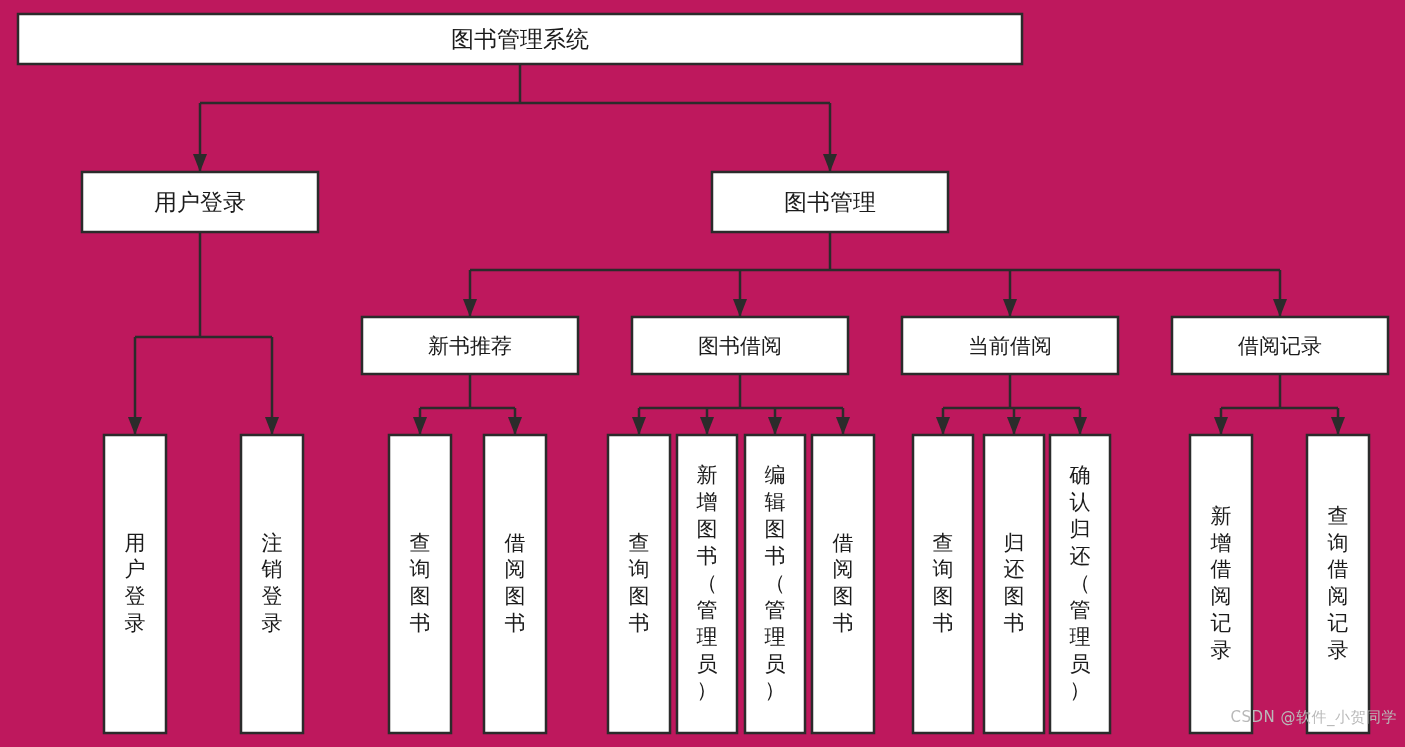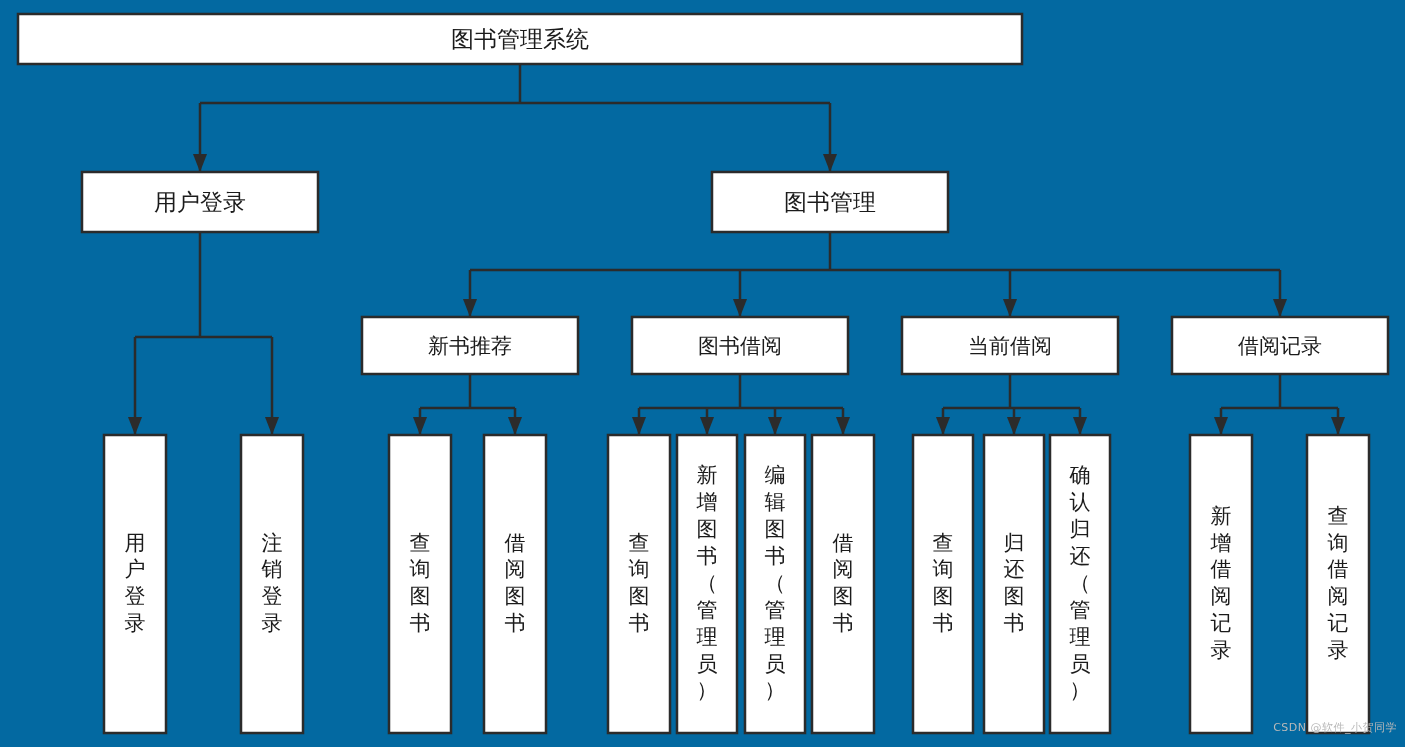--- a/index.html
+++ b/index.html
@@ -17,7 +17,7 @@
     position: relative;
     width: 1405px;
     height: 747px;
-    background: #0369a1;
+    background: #be185d;
   }
   svg#tree-svg {
     position: absolute;

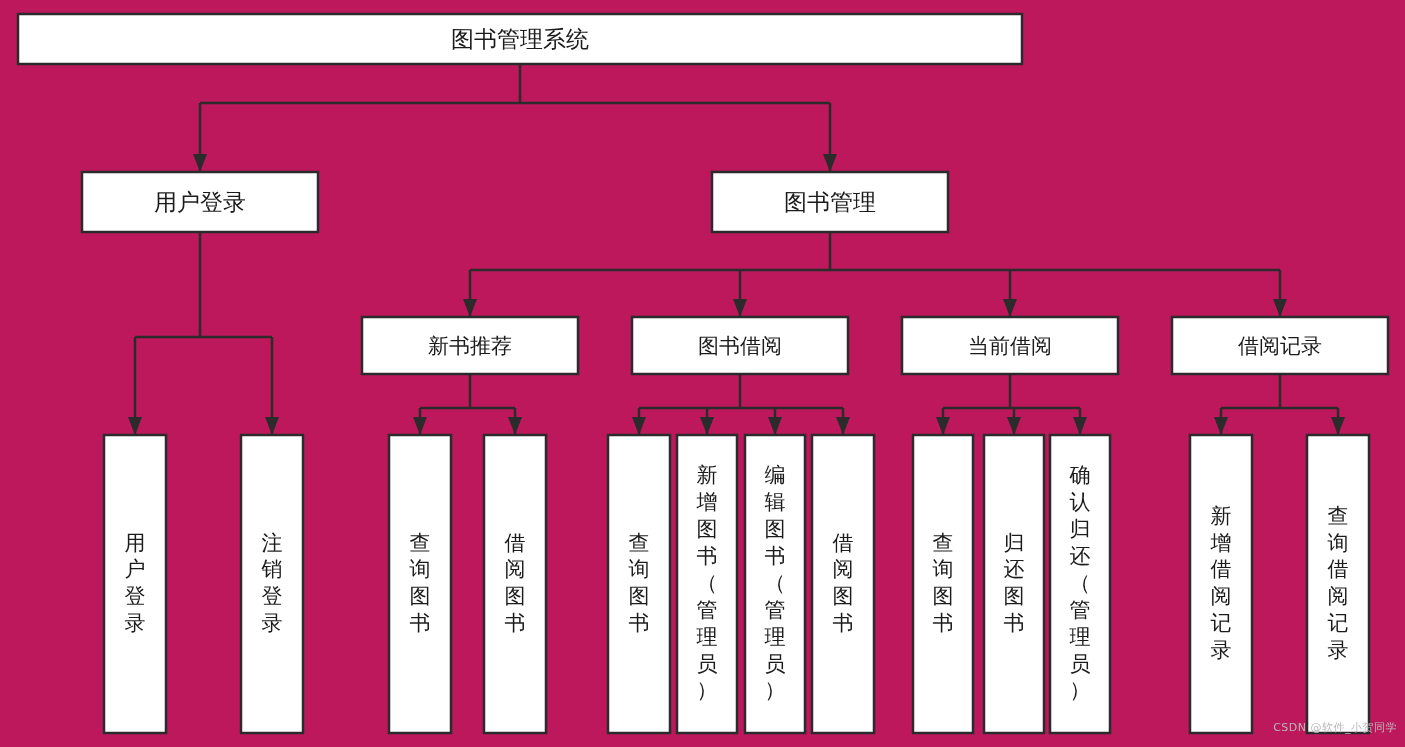--- a/index.html
+++ b/index.html
@@ -56,9 +56,9 @@
   .watermark {
     position: absolute;
     right: 8px;
-    bottom: 12px;
-    font-family: "DejaVu Sans", "Liberation Sans", sans-serif;
-    font-size: 11px;
+    bottom: 20px;
+    font-family: "DejaVu Sans", "Liberation Sans", sans-serif;
+    font-size: 15px;
     color: #b9b9b9;
     white-space: nowrap;
     letter-spacing: 0.5px;

